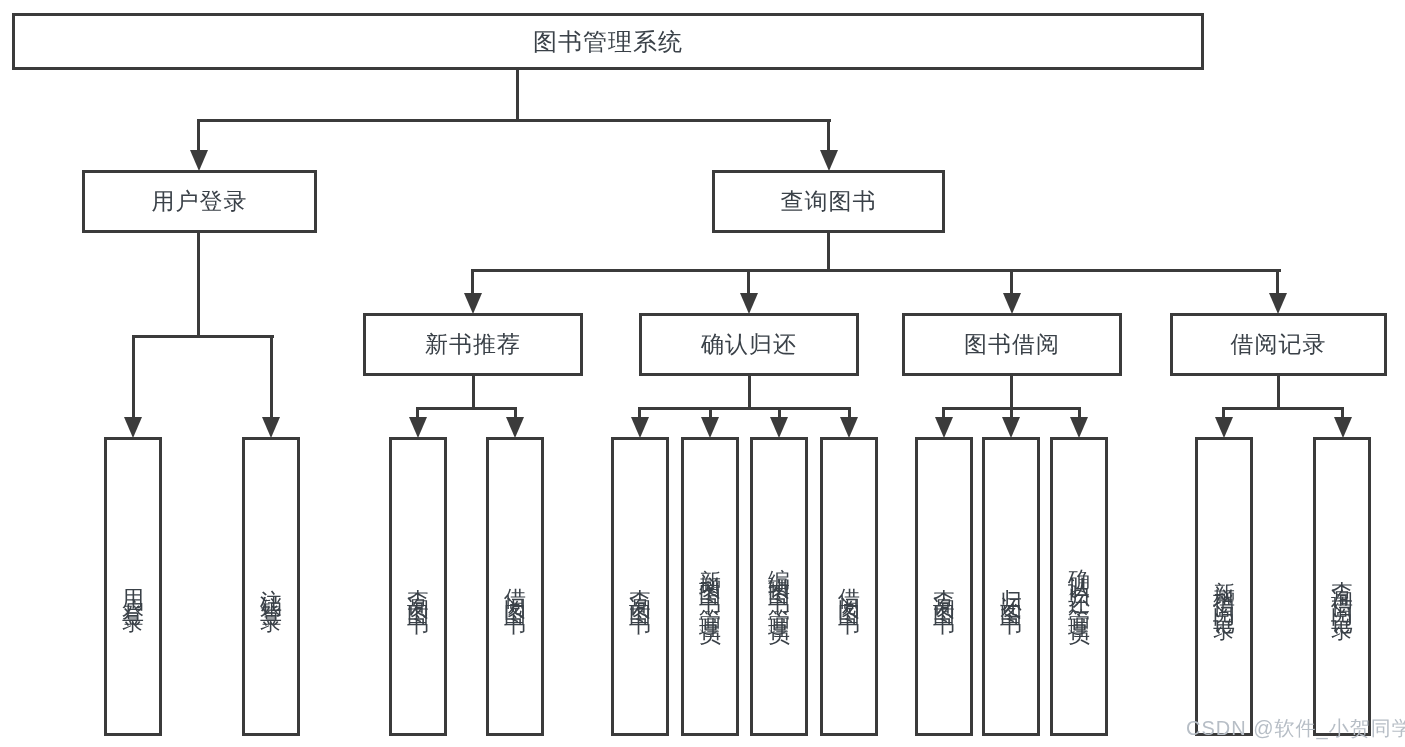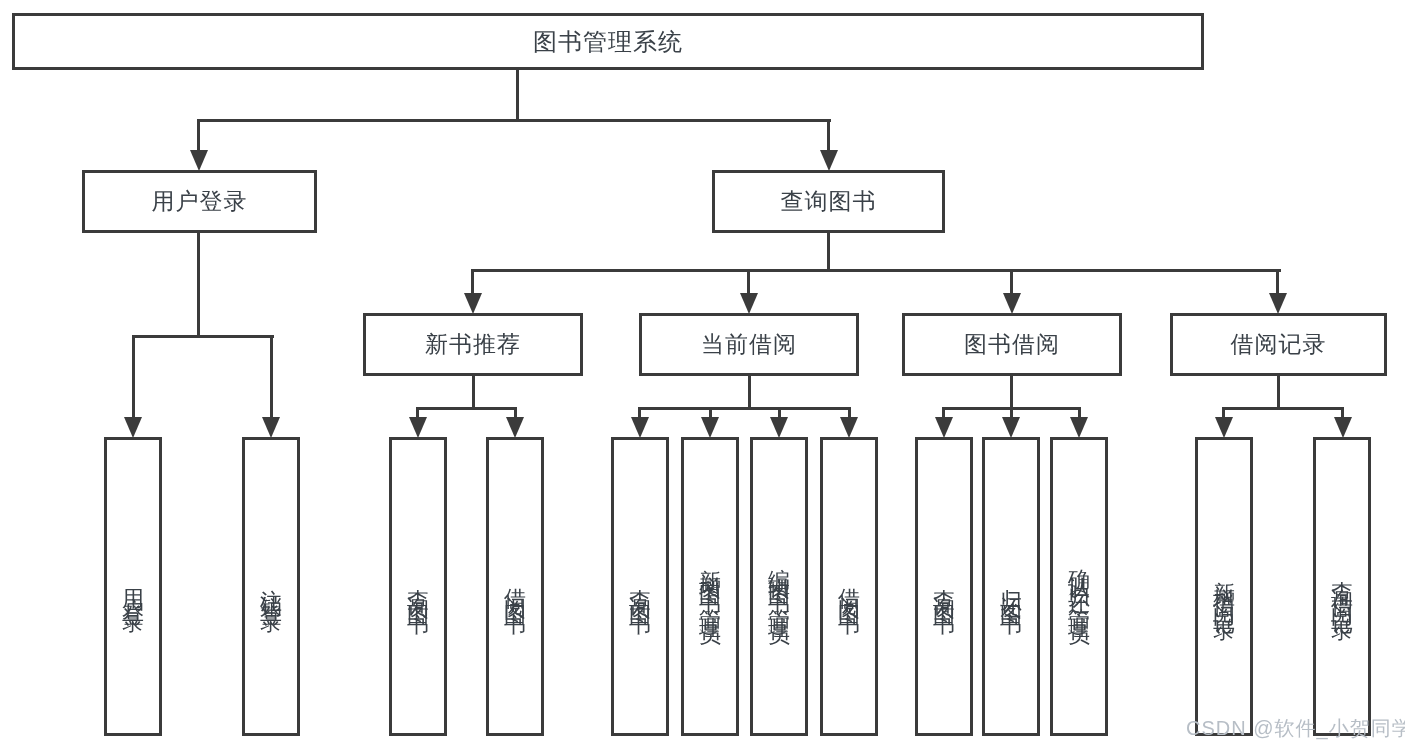--- a/index.html
+++ b/index.html
@@ -91,7 +91,7 @@
     <span>新书推荐</span>
   </div>
   <div class="box hbox" style="left:639px;top:313px;width:220px;height:63px">
-    <span>当前借阅</span>
+    <span>确认归还</span>
   </div>
   <div class="box hbox" style="left:902px;top:313px;width:220px;height:63px">
     <span>图书借阅</span>

